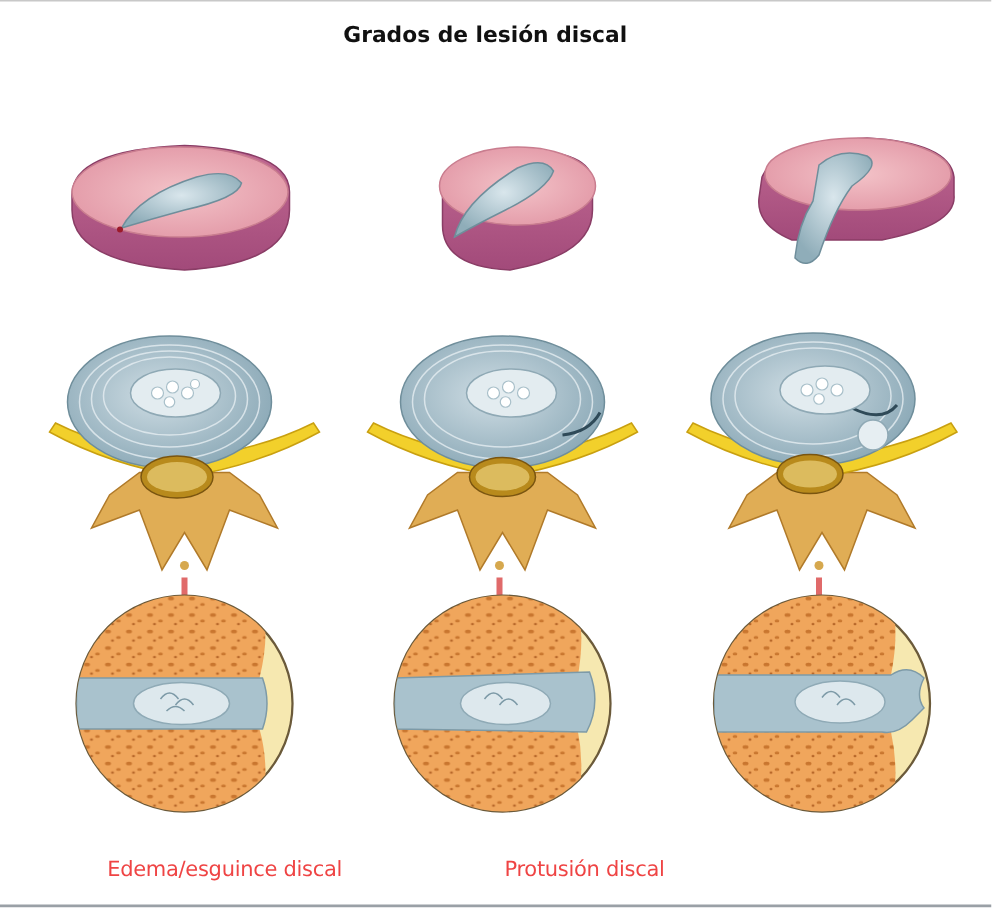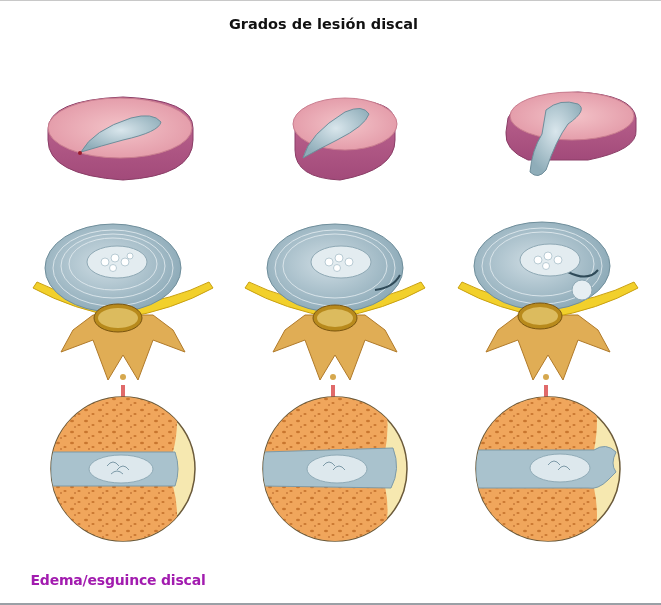--- a/index.html
+++ b/index.html
@@ -16,8 +16,8 @@
   .col { position: absolute; top: 0; width: 220px; height: 605px; }
   .col svg { position: absolute; left: 0; top: 0; }
   .caption {
-    position: absolute; top: 572px; width: 220px; text-align: center;
-    font-weight: bold; font-size: 14px; color: #a21caf; letter-spacing: -0.2px;
+    position: absolute; top: 572px; width: 220px; text-align: right;
+    font-weight: normal; font-size: 14px; color: #ef4444; letter-spacing: -0.2px;
   }
 </style>
 </head>

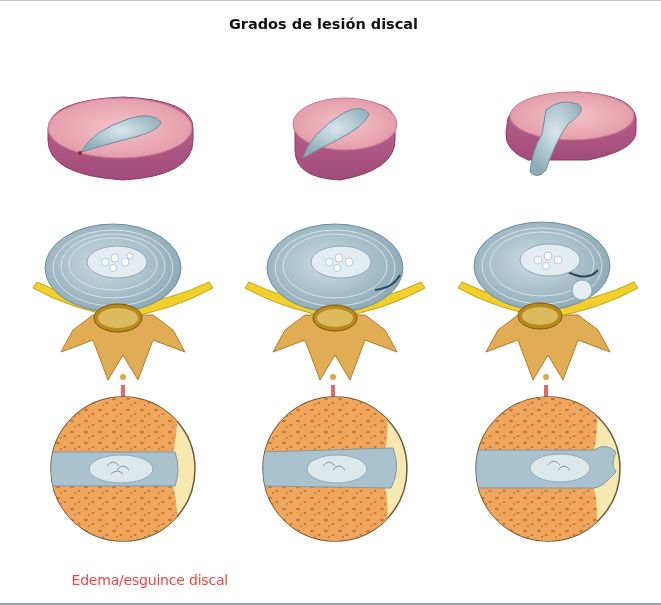--- a/index.html
+++ b/index.html
@@ -162,6 +162,7 @@
       </g>
     </g>
   </svg>
+  <div class="caption" style="left:-2px;">Protusión discal</div>
 </div>
 
 <div class="col" style="left:438px;">

